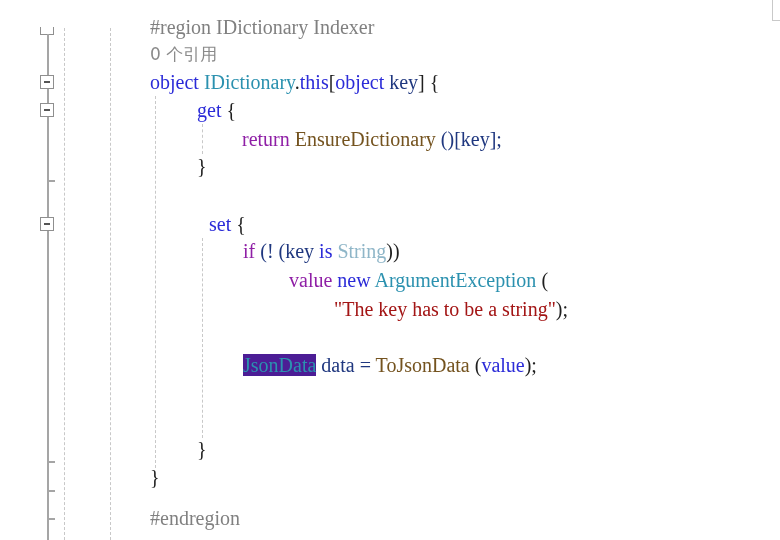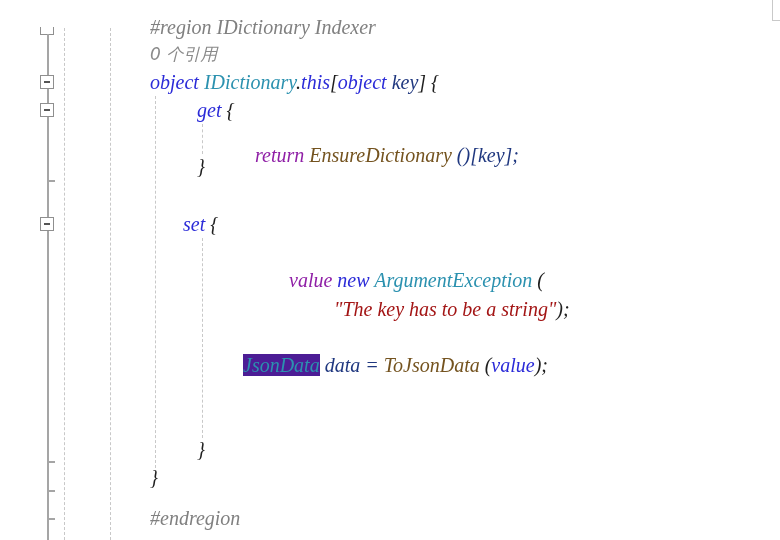--- a/index.html
+++ b/index.html
@@ -5,7 +5,7 @@
   html, body { margin:0; padding:0; background:#ffffff; }
   body { width:780px; height:540px; position:relative; overflow:hidden;
          font-family:"Liberation Serif","DejaVu Serif",serif; }
-  .editor { position:absolute; left:0; top:0; width:742px; height:540px; background:#fff;font-style:italic; }
+  .editor { position:absolute; left:0; top:0; width:742px; height:540px; background:#fff; }
   .fold-line { position:absolute; left:47px; width:2px; background:#a5a5a5; }
   .fold-tick { position:absolute; left:48px; width:7px; height:2px; background:#a5a5a5; }
   .fold-box { position:absolute; left:40px; width:12px; height:12px; border:1px solid #8f8f8f; background:#fff; box-sizing:content-box; }

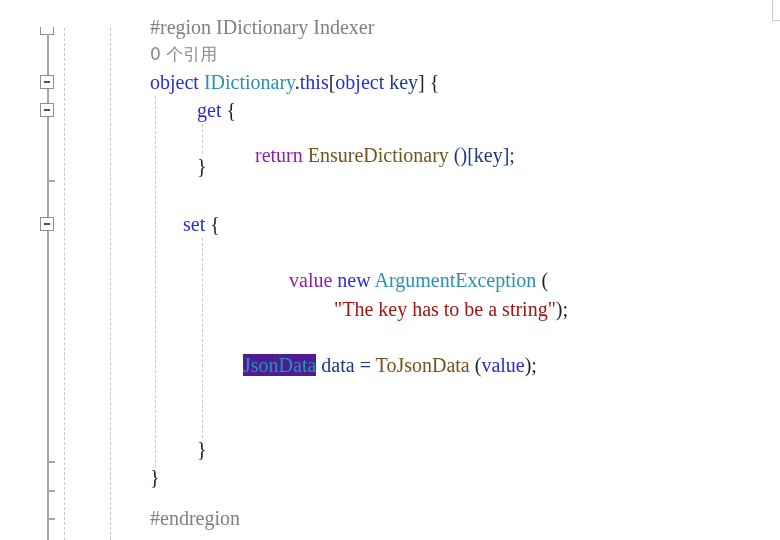--- a/index.html
+++ b/index.html
@@ -59,7 +59,7 @@
 
   <div class="line" style="top:96px;left:197px;"><span class="kw">get</span><span> {</span></div>
 
-  <div class="line" style="top:125px;left:255px;margin-top:16px;"><span class="ctl">return</span> <span class="method">EnsureDictionary</span><span class="ident"> ()[key];</span></div>
+  <div class="line" style="top:125px;left:242px;"><span class="ctl">return</span> <span class="method">EnsureDictionary</span><span class="ident"> ()[key];</span></div>
 
   <div class="line" style="top:152px;left:197px;">}</div>
 

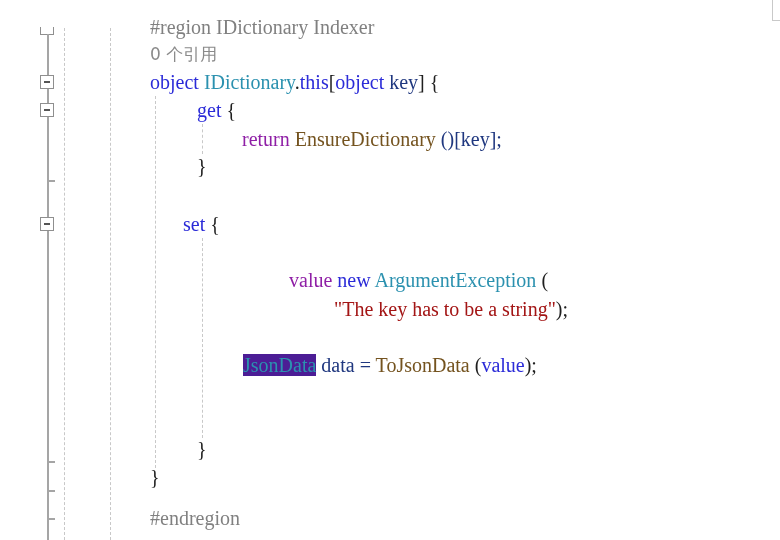--- a/index.html
+++ b/index.html
@@ -63,7 +63,7 @@
 
   <div class="line" style="top:152px;left:197px;">}</div>
 
-  <div class="line" style="top:210px;left:183px;"><span class="kw">set</span><span> {</span></div>
+  <div class="line" style="top:210px;left:209px;"><span class="kw">set</span><span> {</span></div>
 
 
   <div class="line" style="top:266px;left:289px;"><span class="ctl">value</span><span> </span><span class="kw">new</span><span> </span><span class="type">ArgumentException</span><span> (</span></div>

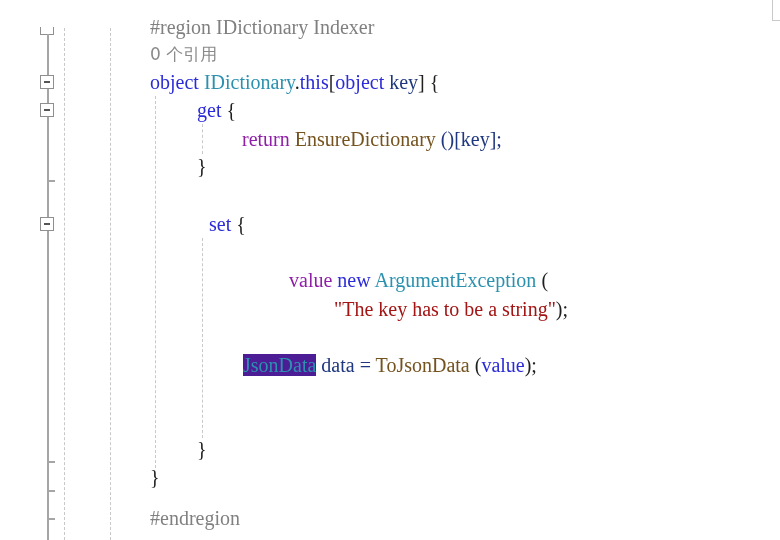--- a/index.html
+++ b/index.html
@@ -65,6 +65,7 @@
 
   <div class="line" style="top:210px;left:209px;"><span class="kw">set</span><span> {</span></div>
 
+  <div class="line" style="top:237px;left:243px;"><span class="ctl">if</span><span class="ident"> (! (key </span><span class="kw">is</span><span> </span><span class="type-dim">String</span><span>))</span></div>
 
   <div class="line" style="top:266px;left:289px;"><span class="ctl">value</span><span> </span><span class="kw">new</span><span> </span><span class="type">ArgumentException</span><span> (</span></div>
 

